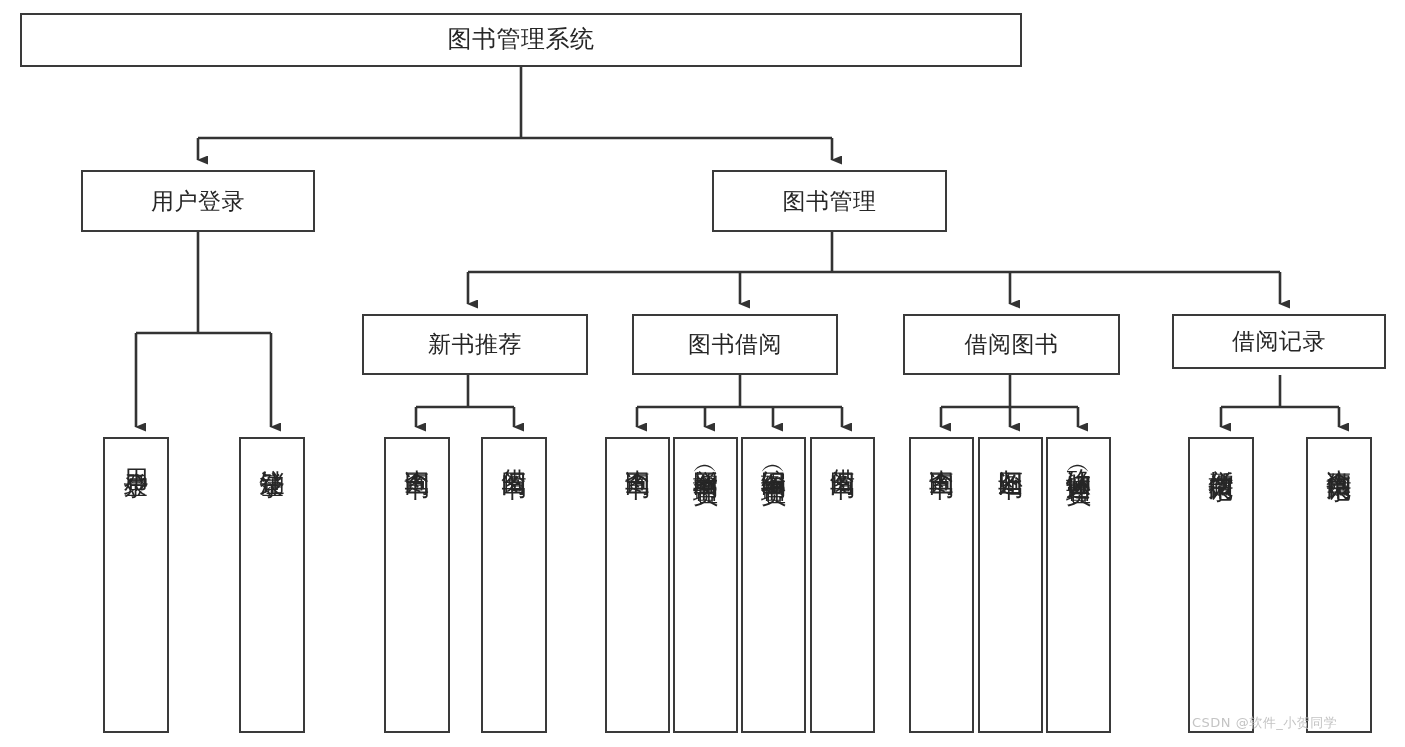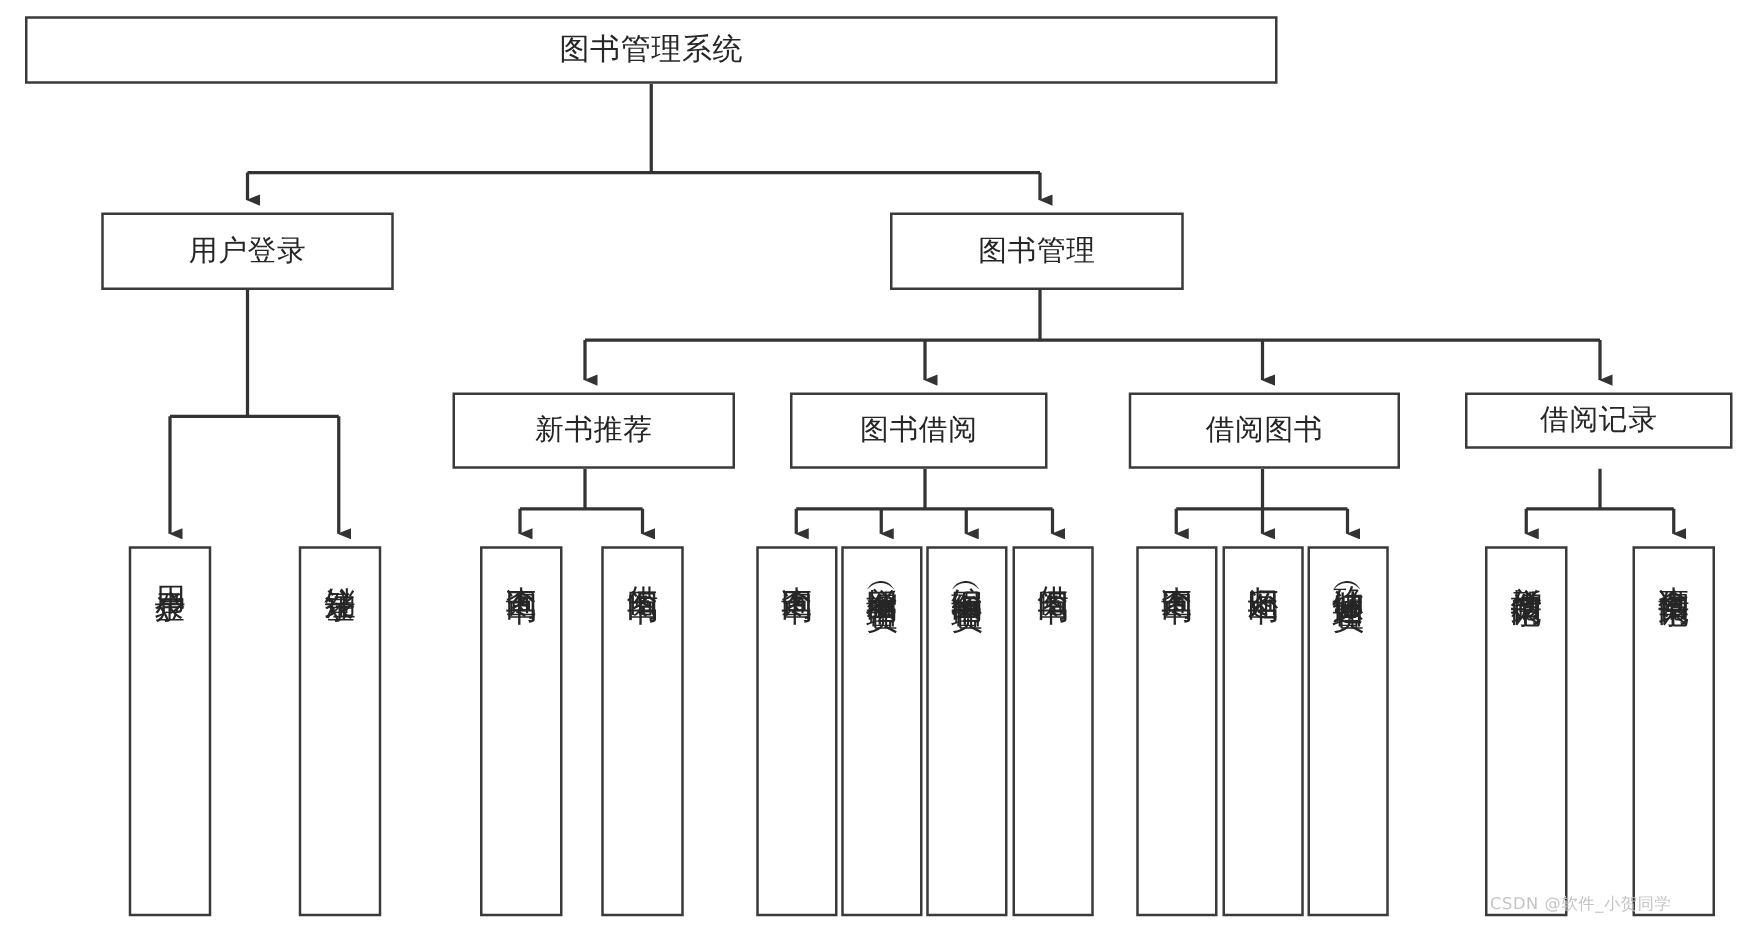--- a/index.html
+++ b/index.html
@@ -154,7 +154,7 @@
   <div class="node horiz" style="left:903px; top:314px; width:217px; height:61px;">
     <span class="node-label">借阅图书</span>
   </div>
-  <div class="node horiz" style="left:1172px; top:314px; width:214px; height:45px;">
+  <div class="node horiz" style="left:1172px; top:314px; width:214px; height:55px;">
     <span class="node-label">借阅记录</span>
   </div>
 

